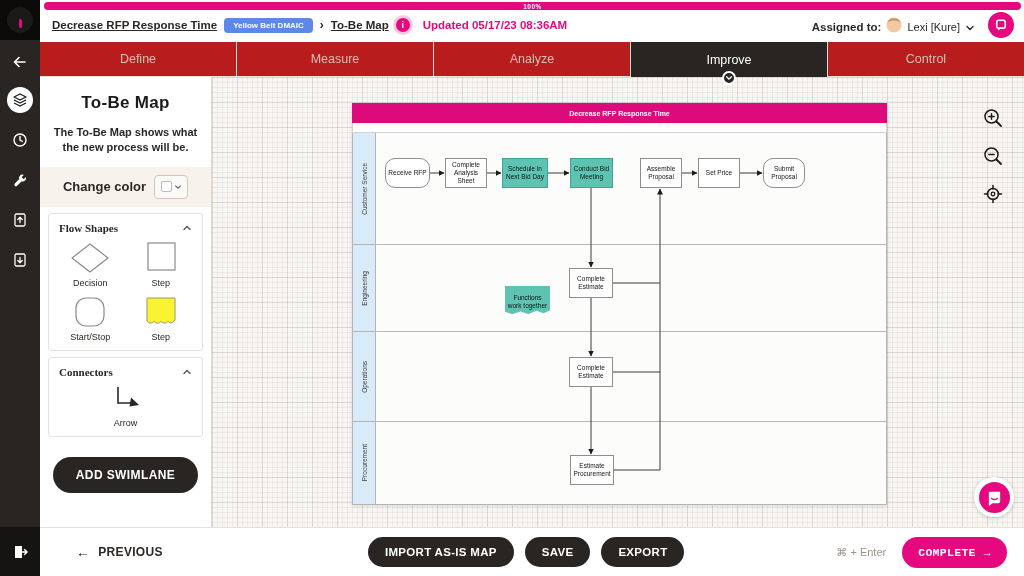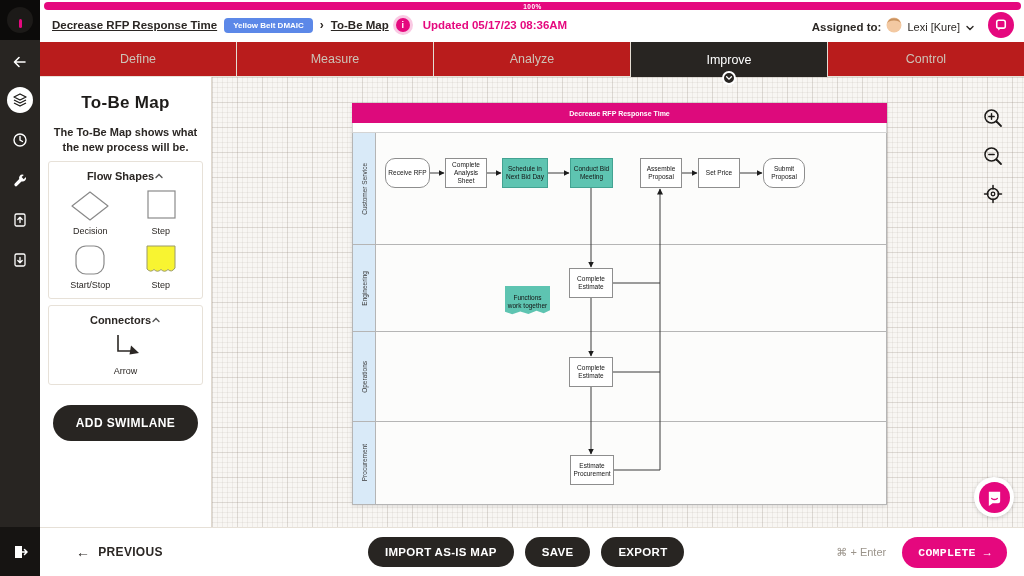--- a/index.html
+++ b/index.html
@@ -215,6 +215,15 @@
       <h1 class="panel-title">To-Be Map</h1>
       <p class="panel-desc">The To-Be Map shows what the new process will be.</p>
 
+      <div class="color-row">
+        <span class="color-label">Change color</span>
+        <span class="color-select">
+          <span class="color-swatch"></span>
+          <svg width="8" height="8" viewBox="0 0 10 10">
+              <path d="M2 3.5 L5 6.5 L8 3.5" stroke="#6b655c" stroke-width="1.4" fill="none" stroke-linecap="round"></path>
+            </svg>
+        </span>
+      </div>
 
       <div class="card">
         <div class="card-head">

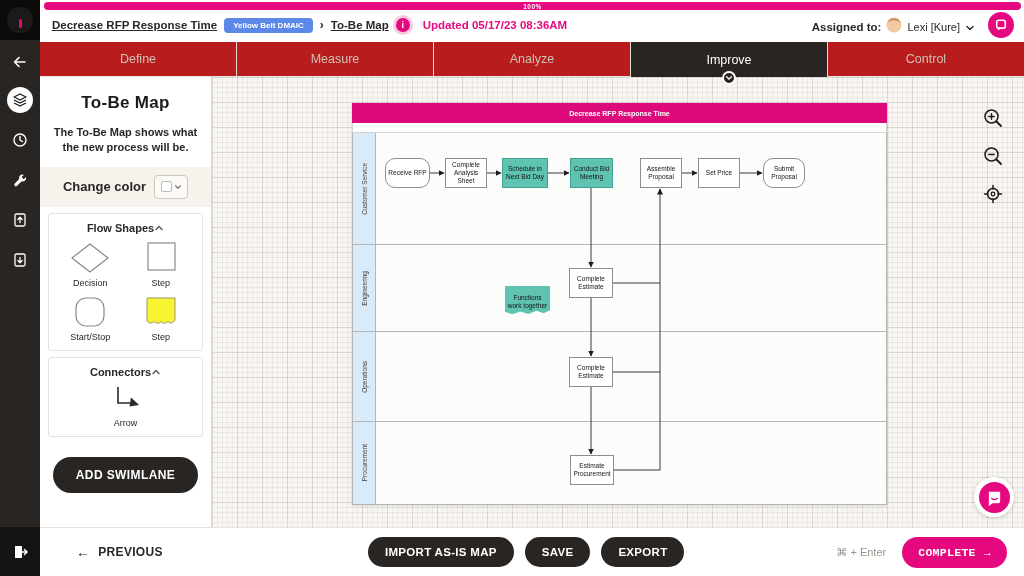--- a/index.html
+++ b/index.html
@@ -57,7 +57,7 @@
   .color-select{width:34px;height:24px;border:1px solid #cfc7bb;border-radius:4px;background:#fbfaf7;display:flex;align-items:center;justify-content:center;gap:2px;cursor:pointer;}
   .color-swatch{width:11px;height:11px;background:#fff;border:1px solid #bbb;border-radius:2px;}
   .card{margin:6px 8px 0;border:1px solid #e7e1d8;border-radius:3px;background:#fff;}
-  .card-head{display:flex;align-items:center;justify-content:center;padding:8px 10px 4px;}
+  .card-head{display:flex;align-items:center;justify-content:space-between;padding:8px 10px 4px;font-family:Liberation Serif, serif;}
   .card-title{font-size:11px;font-weight:bold;color:#2b2724;}
   .shape-grid{display:grid;grid-template-columns:1fr 1fr;padding:2px 6px 8px;row-gap:6px;}
   .shape-item{display:flex;flex-direction:column;align-items:center;gap:2px;cursor:pointer;}

